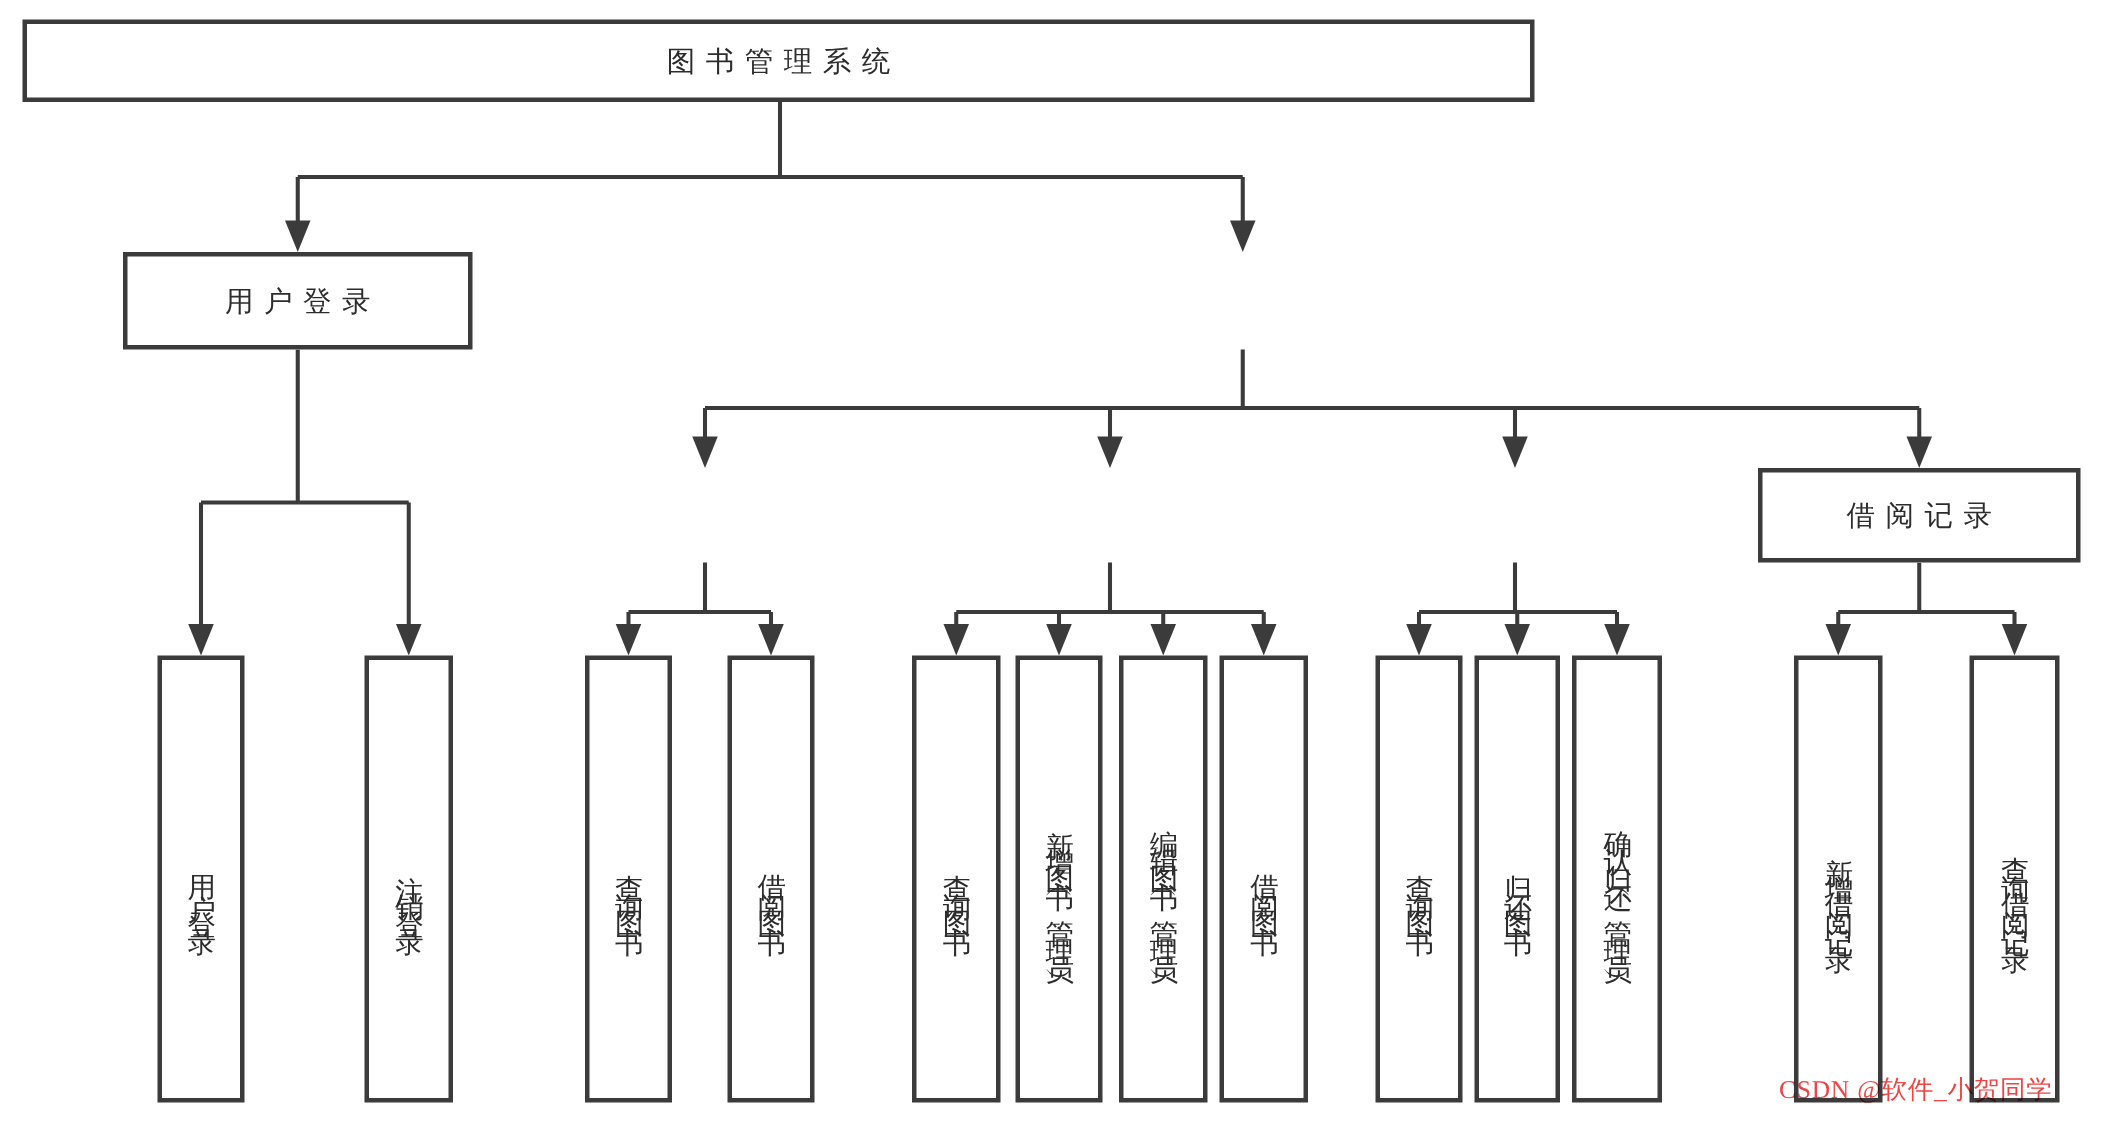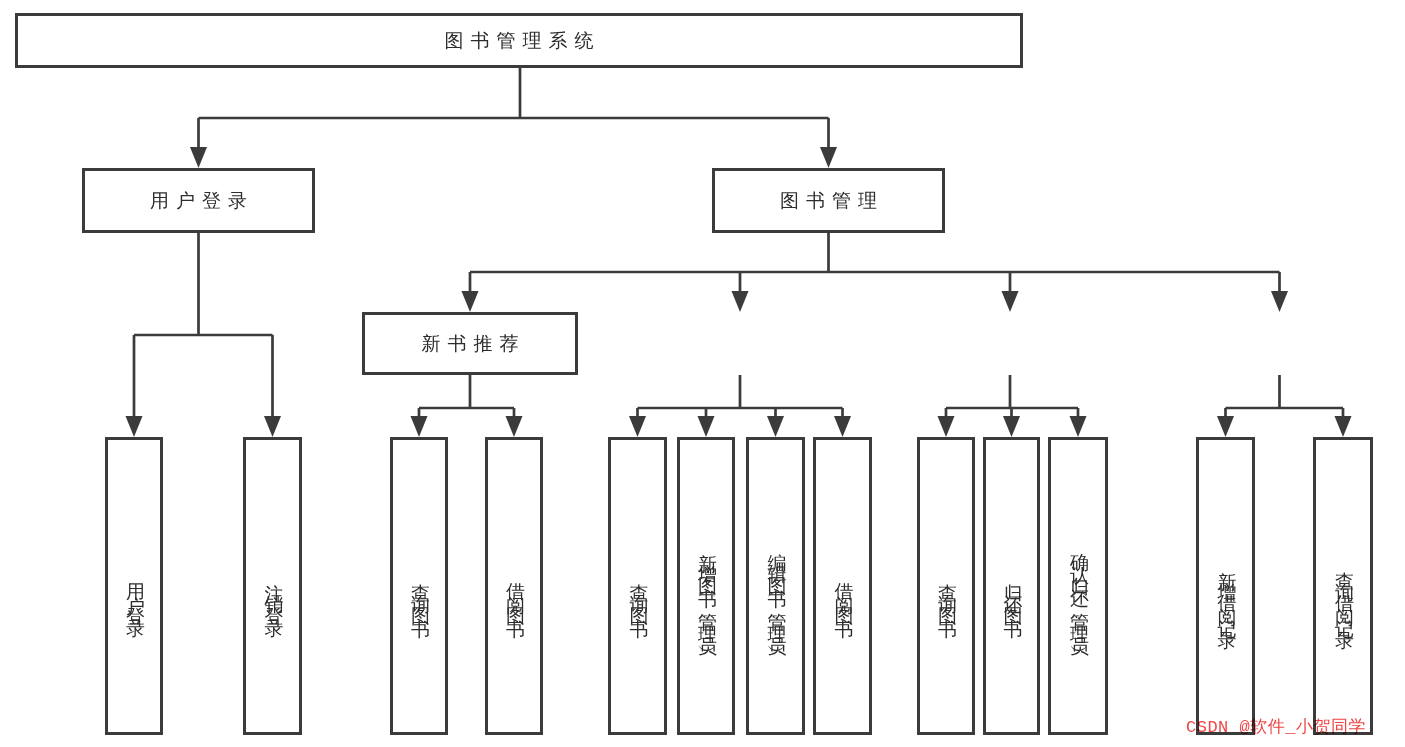--- a/index.html
+++ b/index.html
@@ -5,7 +5,7 @@
   html,body{margin:0;padding:0;background:#ffffff;}
   .canvas{
     position:relative;width:1405px;height:747px;background:#ffffff;
-    font-family:Liberation Mono, monospace;overflow:hidden;
+    font-family:Liberation Serif, serif;overflow:hidden;
     --line:#3b3b3b;--text:#2d2d2d;
   }
   svg.connectors{position:absolute;left:0;top:0;width:1405px;height:747px;}

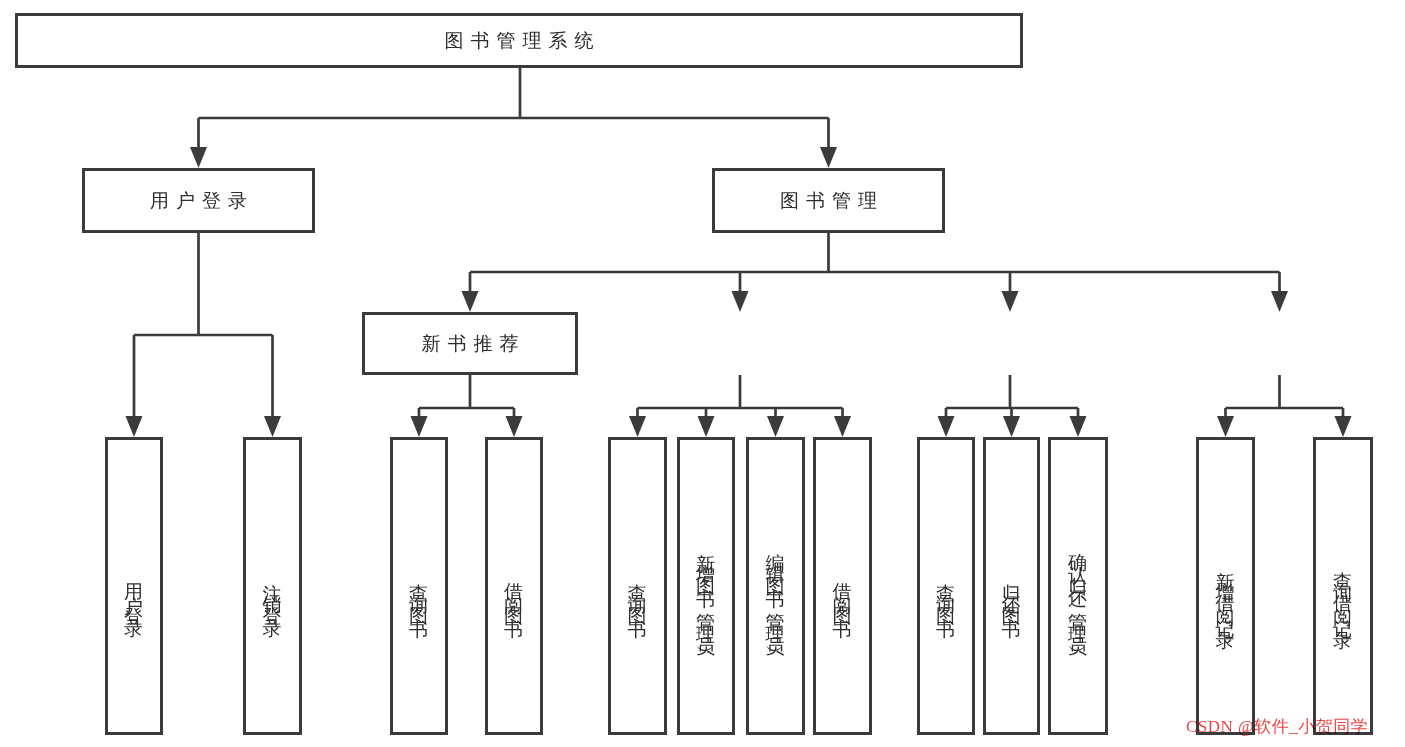--- a/index.html
+++ b/index.html
@@ -66,9 +66,6 @@
   <div class="node" style="left:82px;top:168px;width:233px;height:65px">
     <span class="hlabel">用户登录</span>
   </div>
-  <div class="node" style="left:712px;top:168px;width:233px;height:65px">
-    <span class="hlabel">图书管理</span>
-  </div>
 
   <div class="node" style="left:362px;top:312px;width:216px;height:63px">
     <span class="hlabel">新书推荐</span>

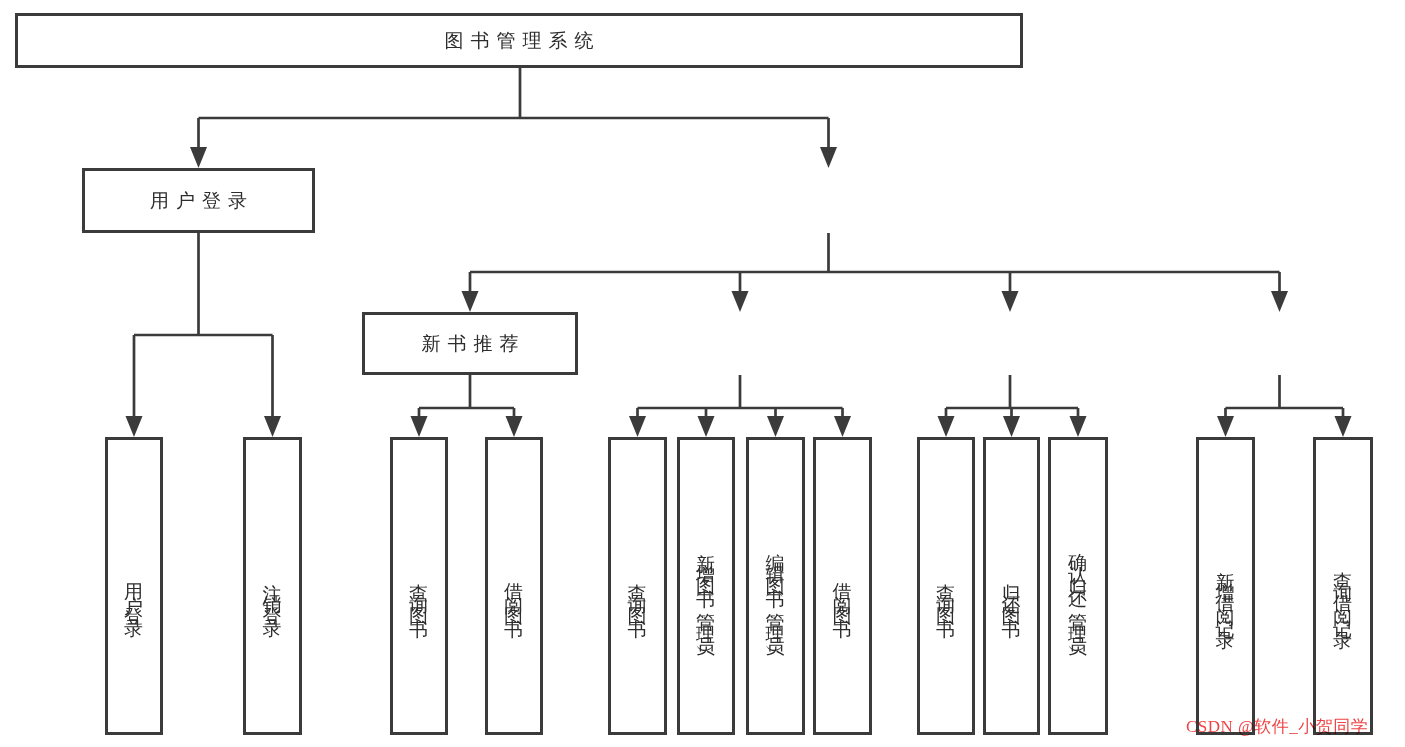--- a/index.html
+++ b/index.html
@@ -67,9 +67,6 @@
     <span class="hlabel">用户登录</span>
   </div>
 
-  <div class="node" style="left:362px;top:312px;width:216px;height:63px">
-    <span class="hlabel">新书推荐</span>
-  </div>
 
   <div class="node" style="left:105px;top:437px;width:58px;height:298px">
     <span class="vlabel">用户登录</span>

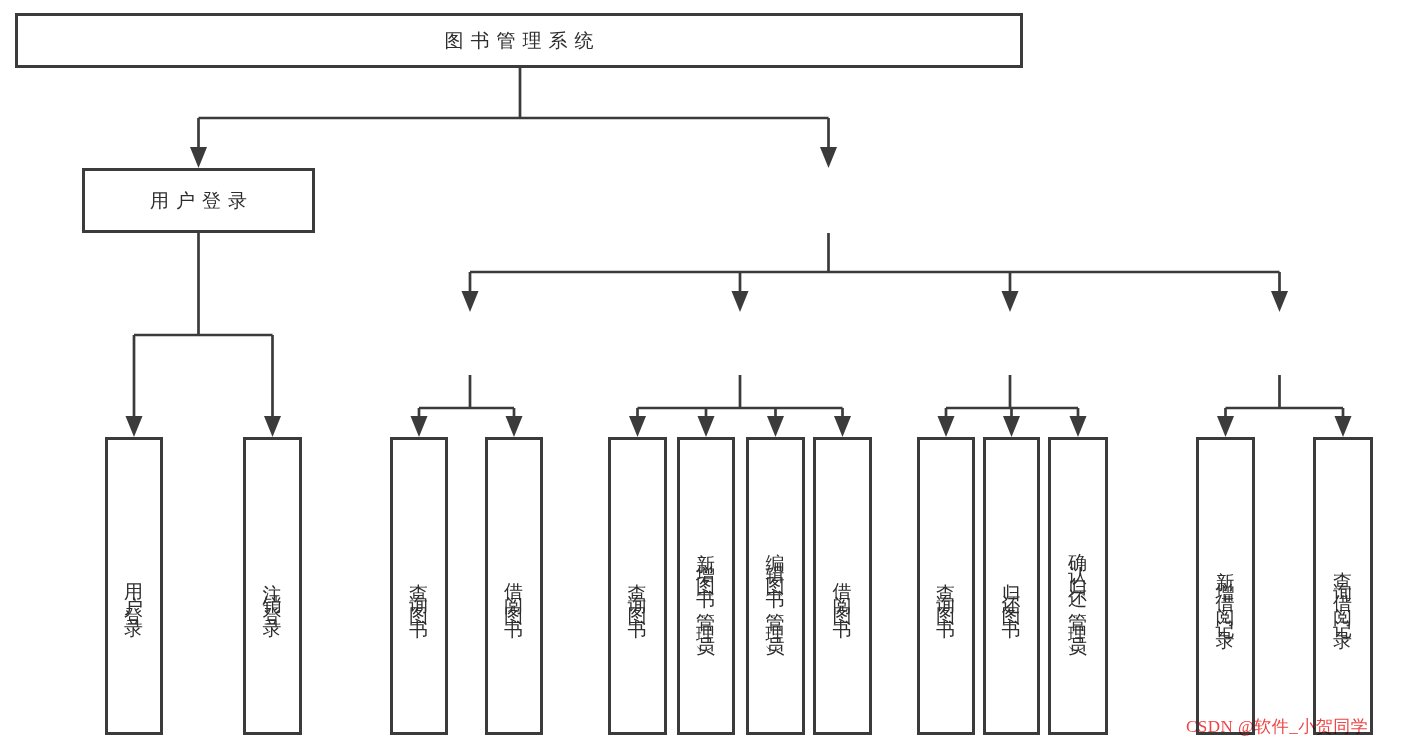--- a/index.html
+++ b/index.html
@@ -67,6 +67,9 @@
     <span class="hlabel">用户登录</span>
   </div>
 
+  <div class="node" style="left:1172px;top:312px;width:215px;height:63px">
+    <span class="hlabel">借阅记录</span>
+  </div>
 
   <div class="node" style="left:105px;top:437px;width:58px;height:298px">
     <span class="vlabel">用户登录</span>

